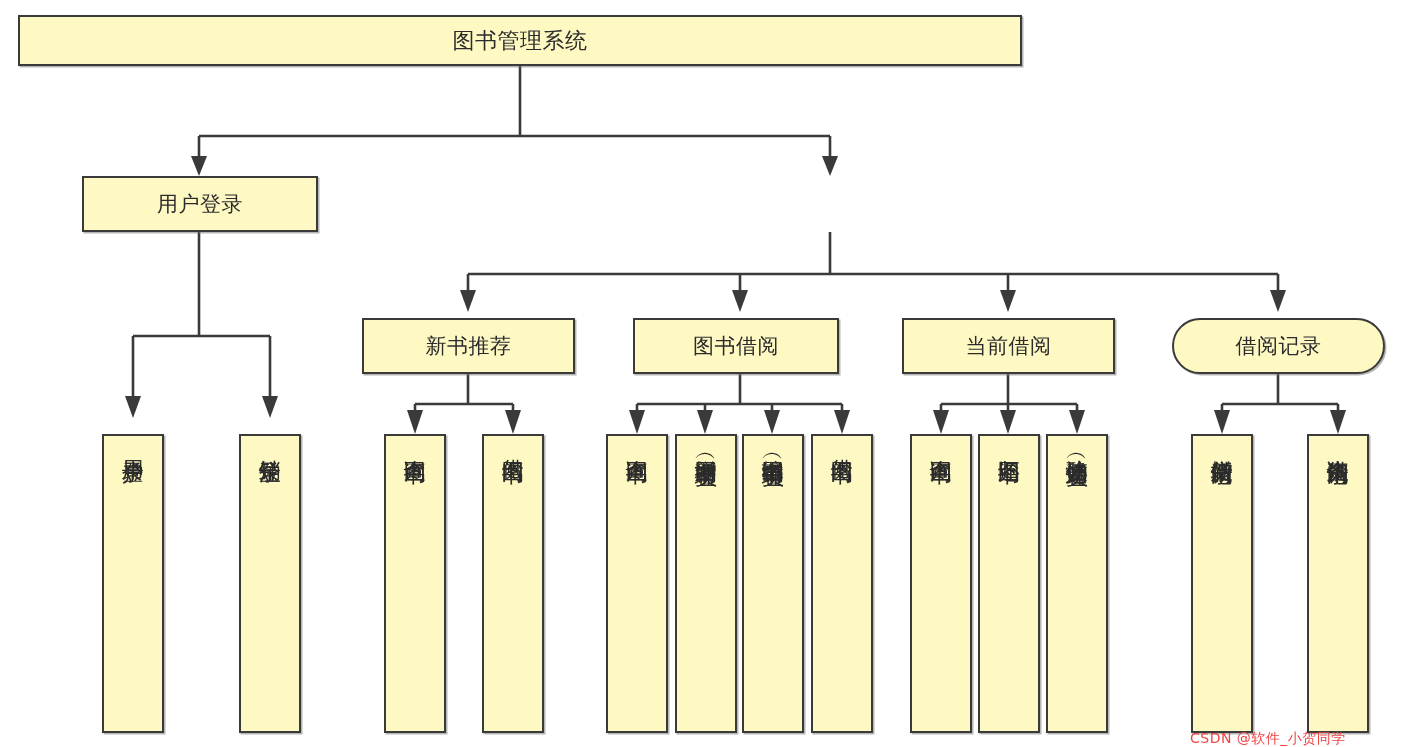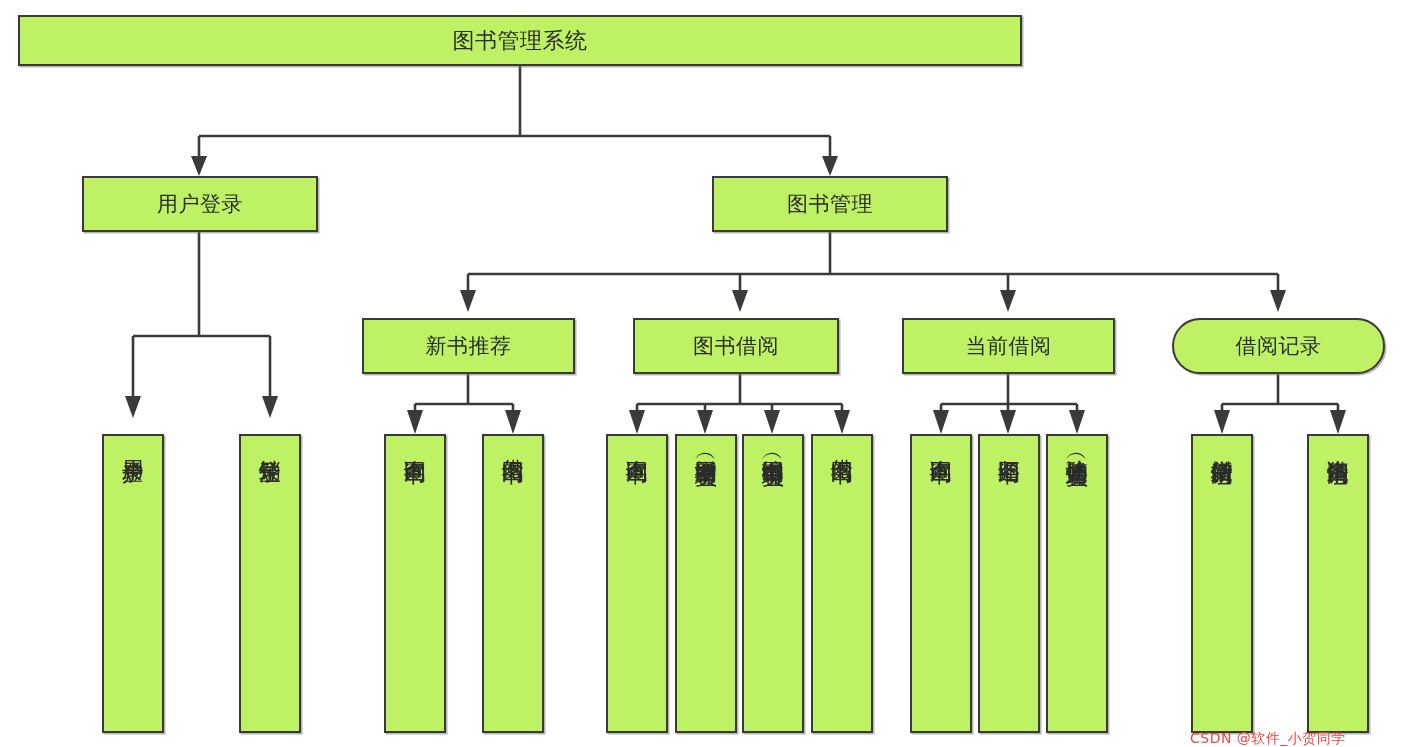--- a/index.html
+++ b/index.html
@@ -22,7 +22,7 @@
     position: absolute;
     box-sizing: border-box;
     border: 2px solid #3a3a3a;
-    background: #bef264;
+    background: #fef9c3;
     color: #2b2b2b;
     display: flex;
     align-items: center;

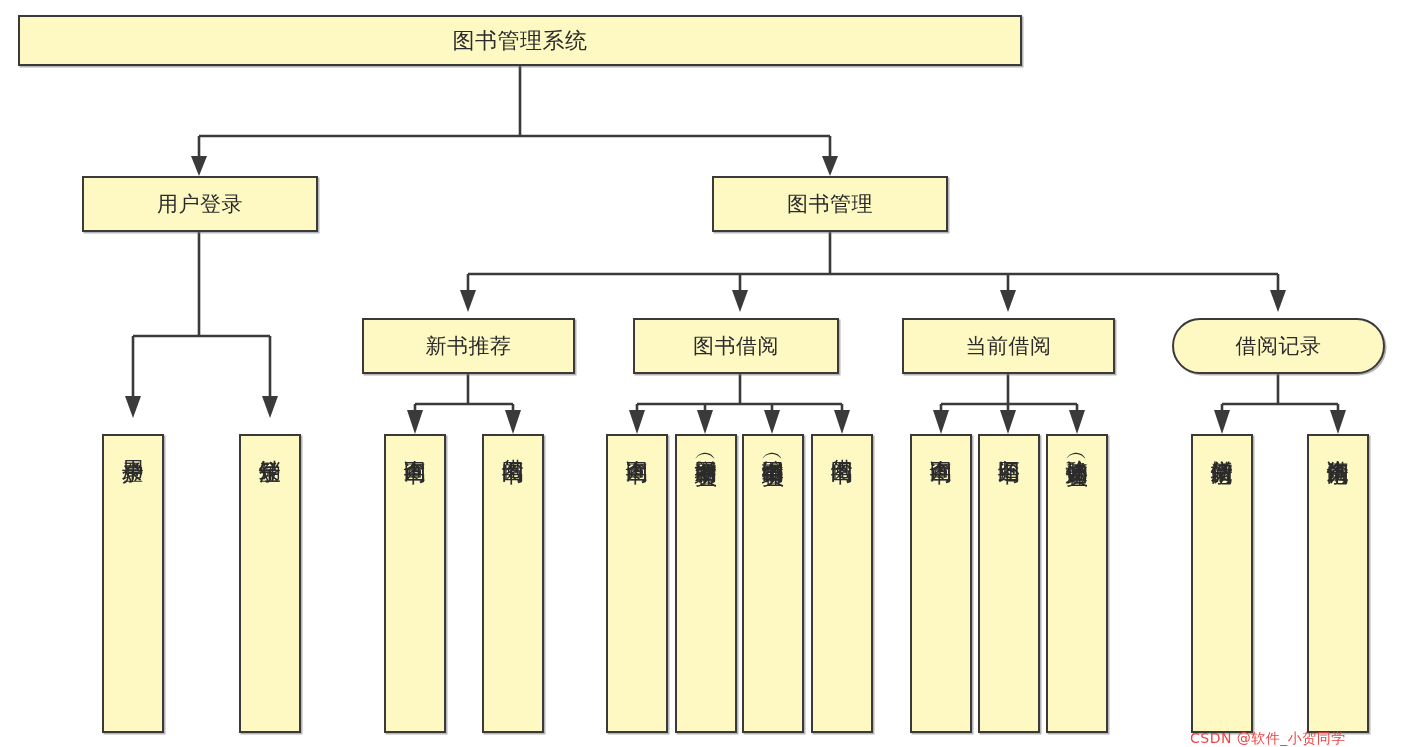--- a/index.html
+++ b/index.html
@@ -156,9 +156,6 @@
     <span class="lbl">用户登录</span>
   </div>
 
-  <div class="node h" style="left:712px; top:176px; width:236px; height:56px;">
-    <span class="lbl">图书管理</span>
-  </div>
 
   <div class="node h" style="left:362px; top:318px; width:213px; height:56px;">
     <span class="lbl">新书推荐</span>

